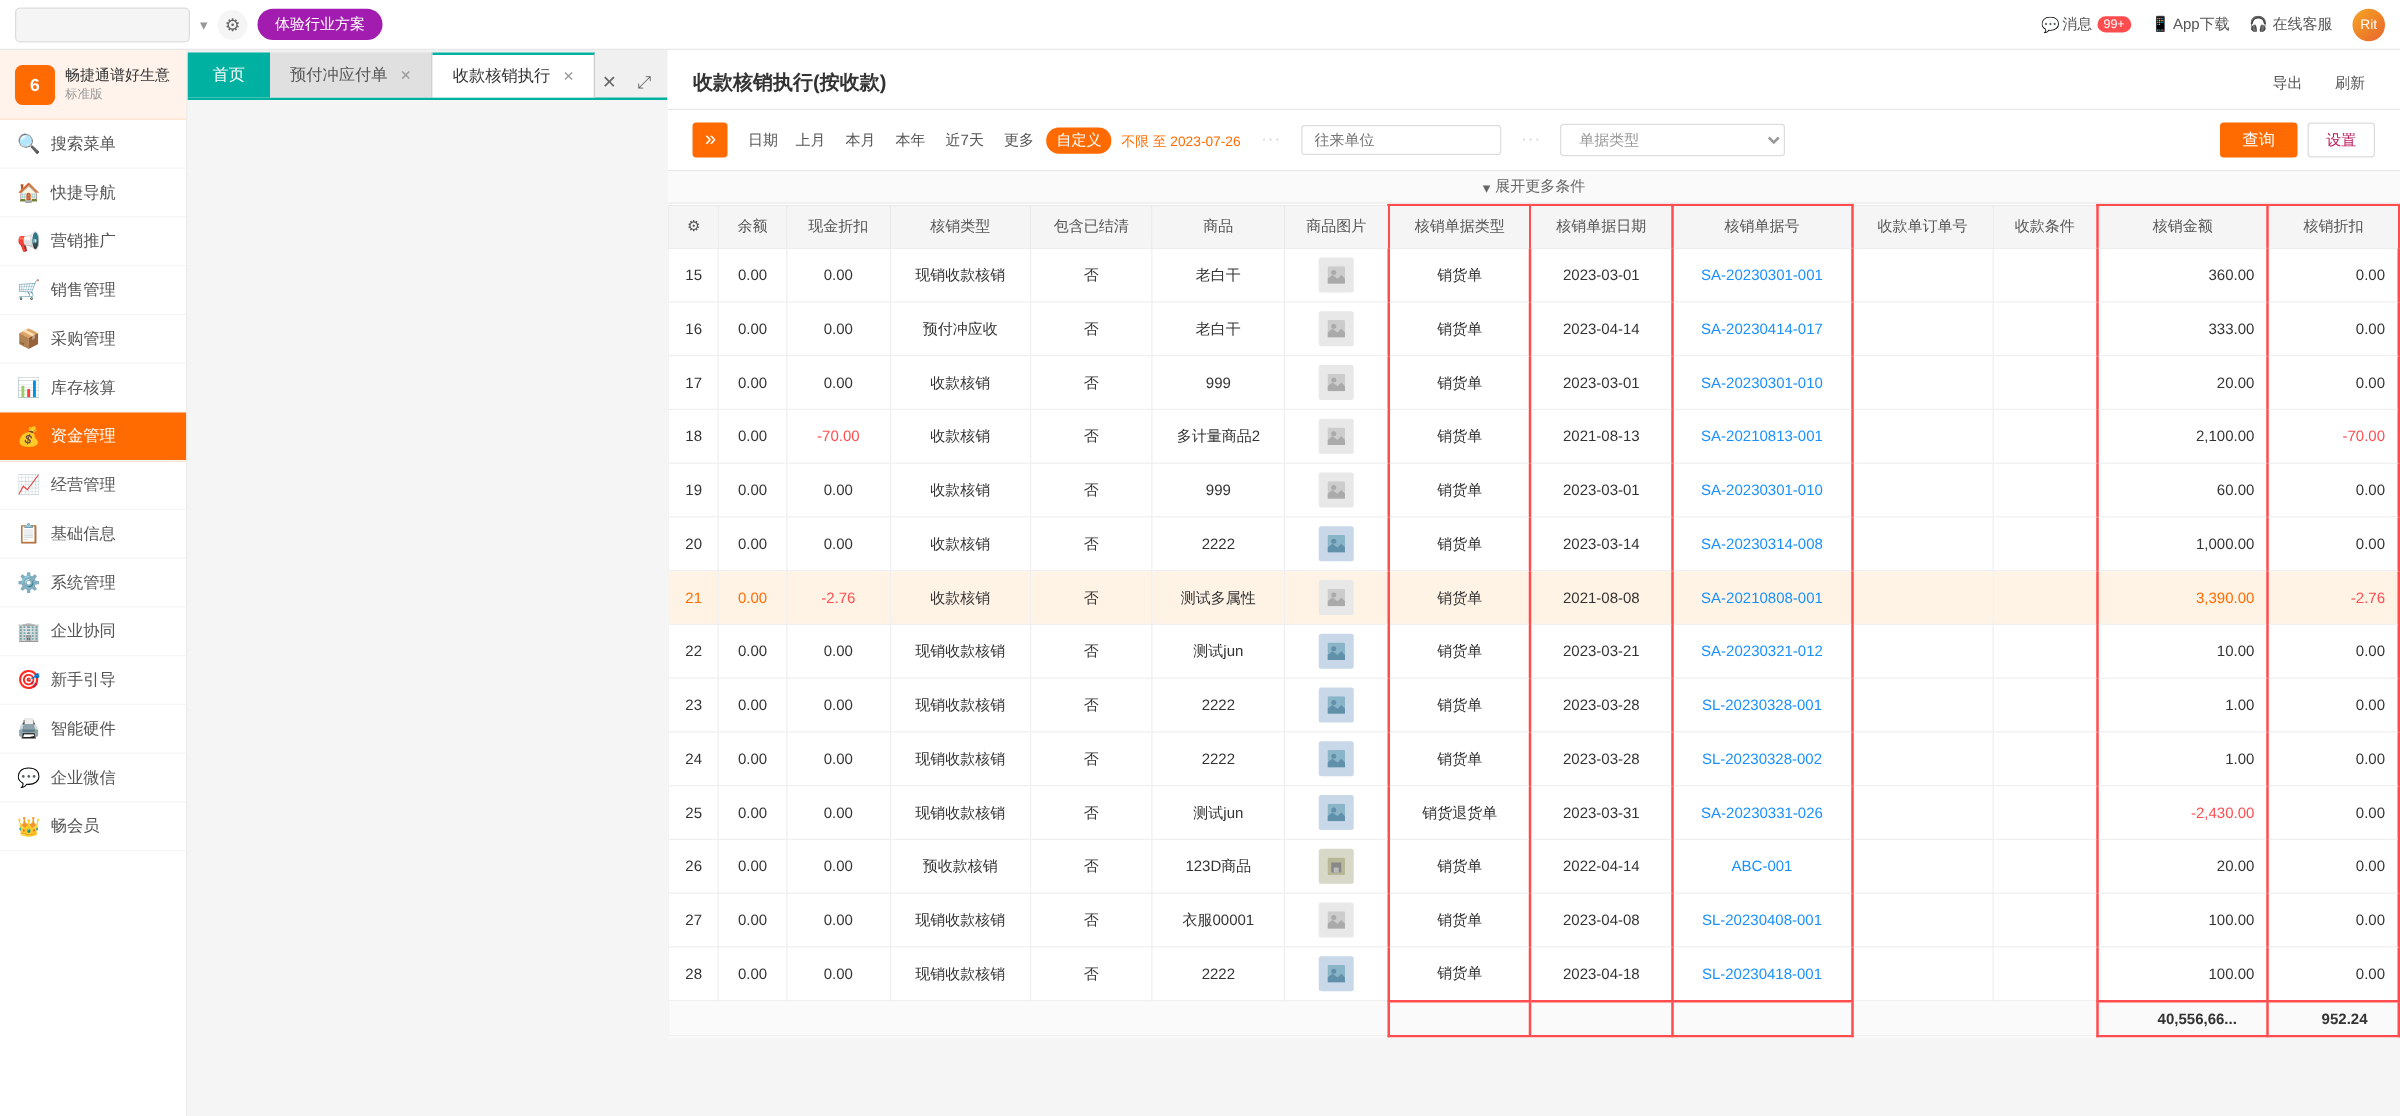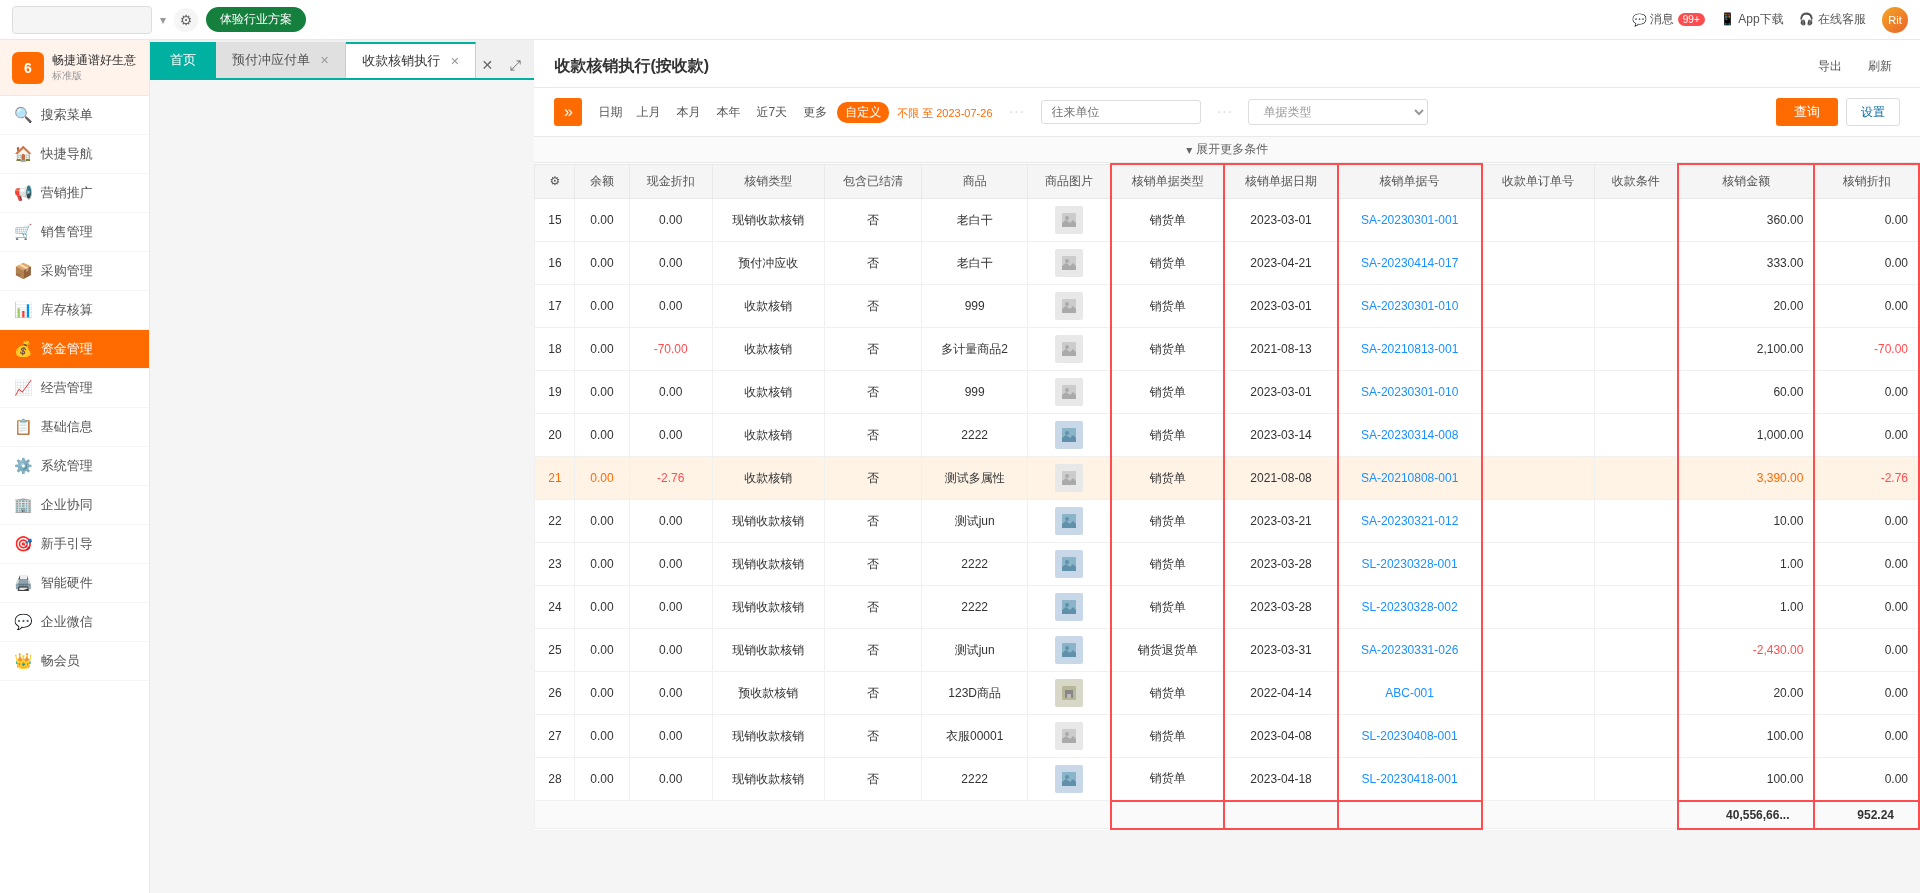--- a/index.html
+++ b/index.html
@@ -40,7 +40,7 @@
       color: #666;
     }
     .trial-btn {
-      background: #15803d;
+      background: #a21caf;
       color: #fff;
       border: none;
       border-radius: 16px;

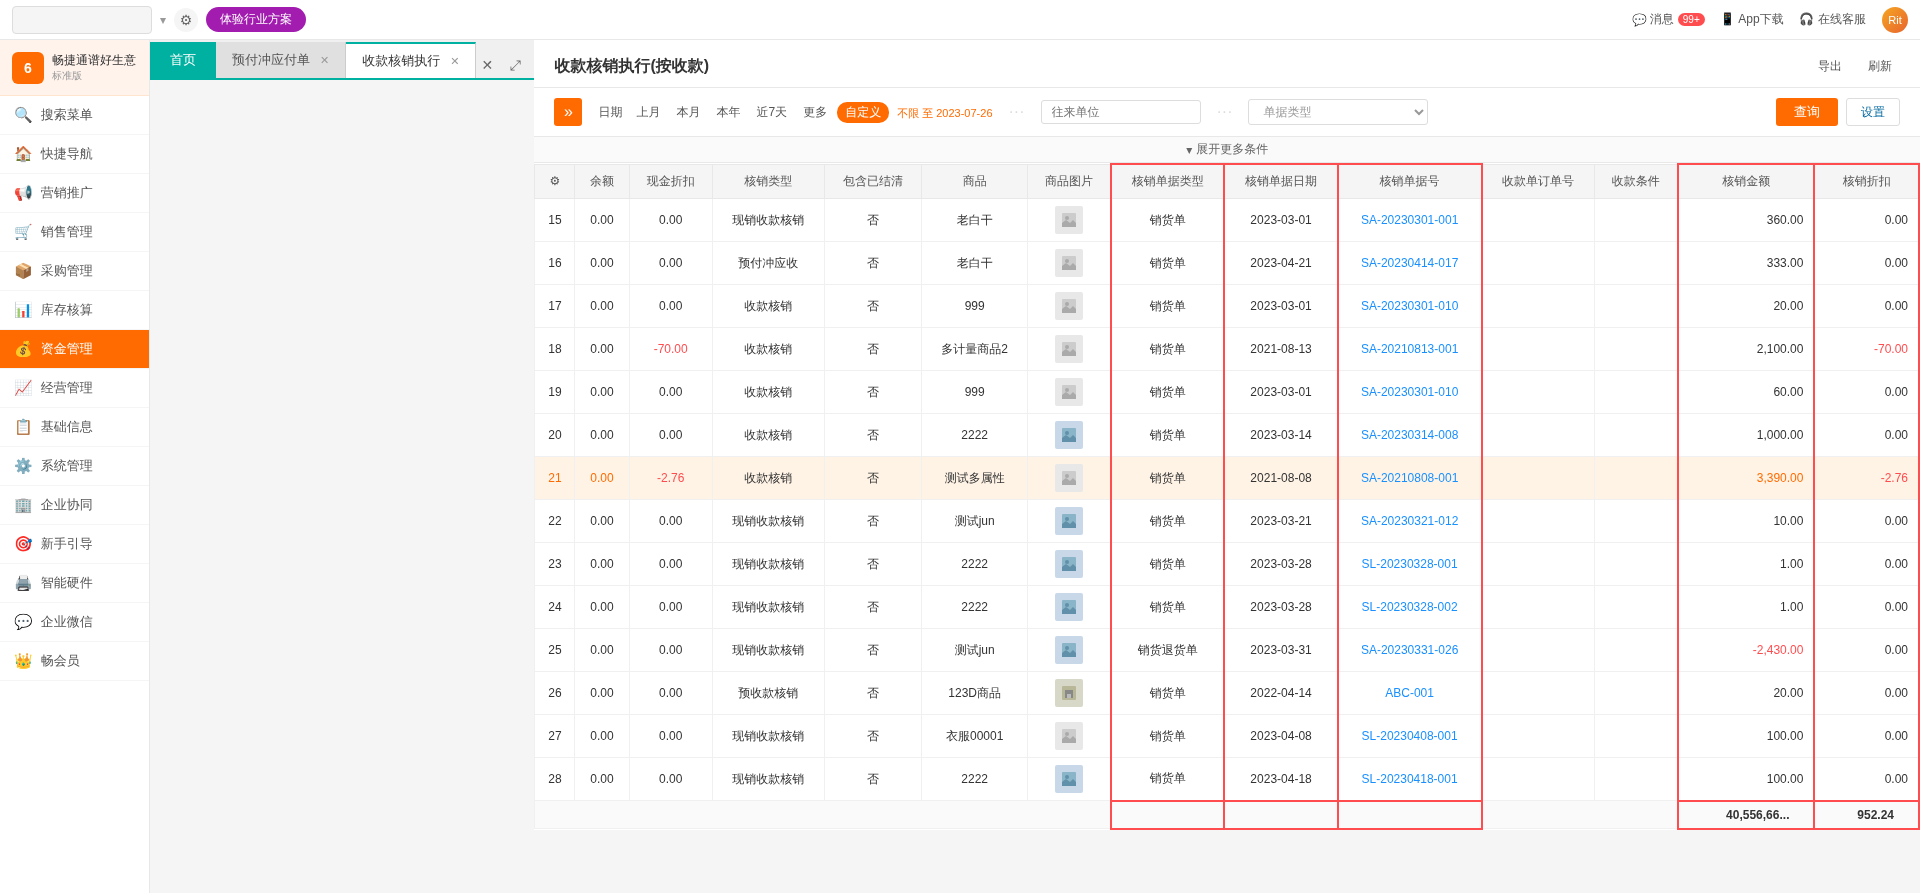--- a/index.html
+++ b/index.html
@@ -279,7 +279,7 @@
     }
     .settings-btn {
       background: #fff;
-      color: #0369a1;
+      color: #be185d;
       border: 1px solid #ddd;
       border-radius: 3px;
       padding: 4px 14px;

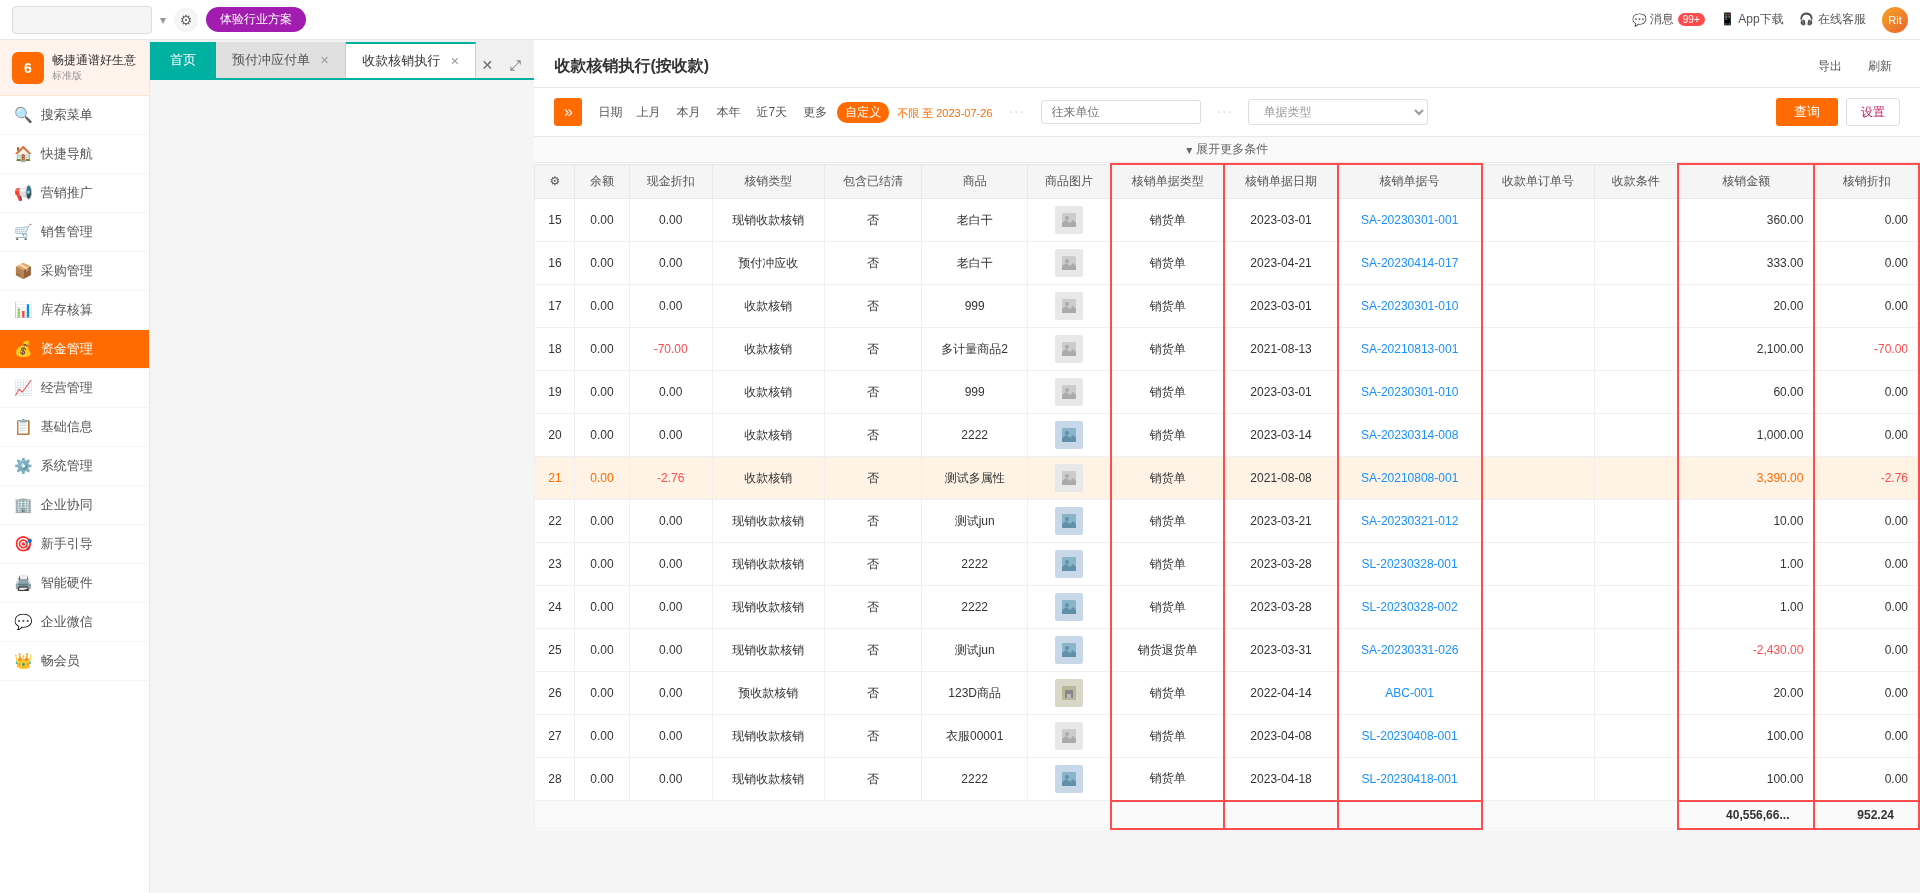--- a/index.html
+++ b/index.html
@@ -561,7 +561,7 @@
                   </div>
                 </td>
                 <td style="border-left: 2px solid rgb(255, 77, 79); border-right: 2px solid rgb(255, 77, 79);">销货单</td>
-                <td style="border-left: 2px solid rgb(255, 77, 79); border-right: 2px solid rgb(255, 77, 79);">2023-04-21</td>
+                <td style="border-left: 2px solid rgb(255, 77, 79); border-right: 2px solid rgb(255, 77, 79);">2023-04-14</td>
                 <td style="border-left: 2px solid rgb(255, 77, 79); border-right: 2px solid rgb(255, 77, 79);"><a class="link-text" href="#">SA-20230414-017</a></td>
                 <td></td>
                 <td></td>

